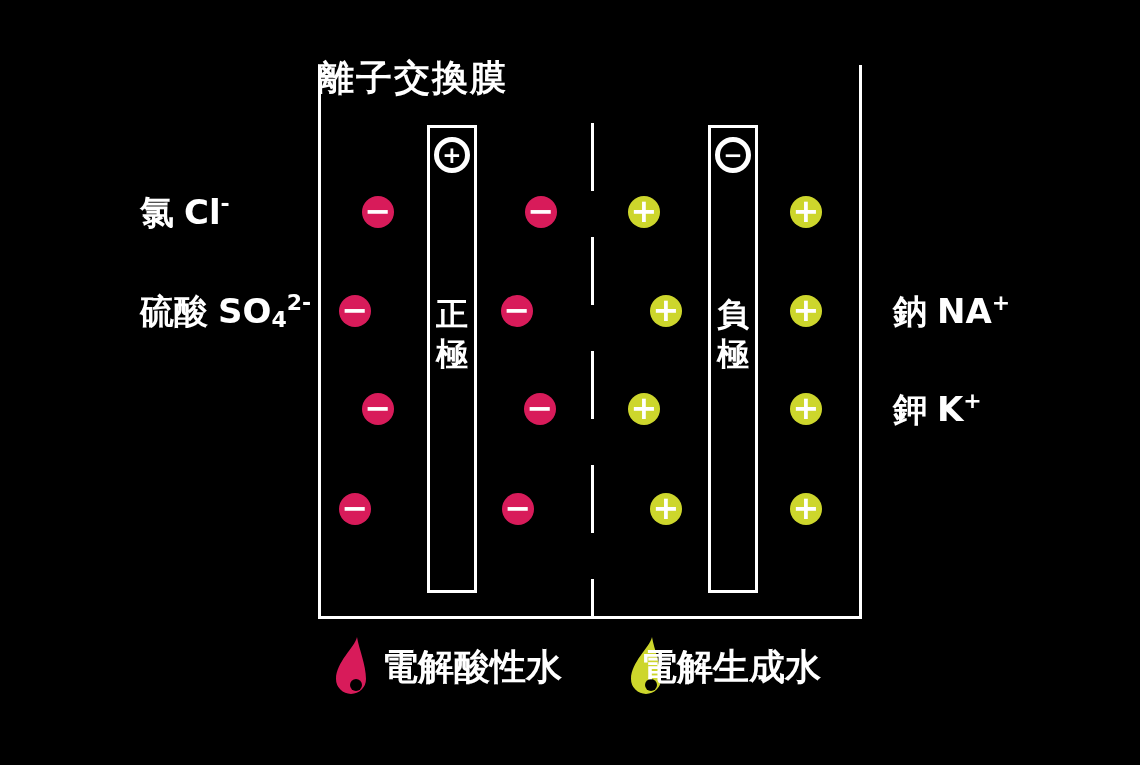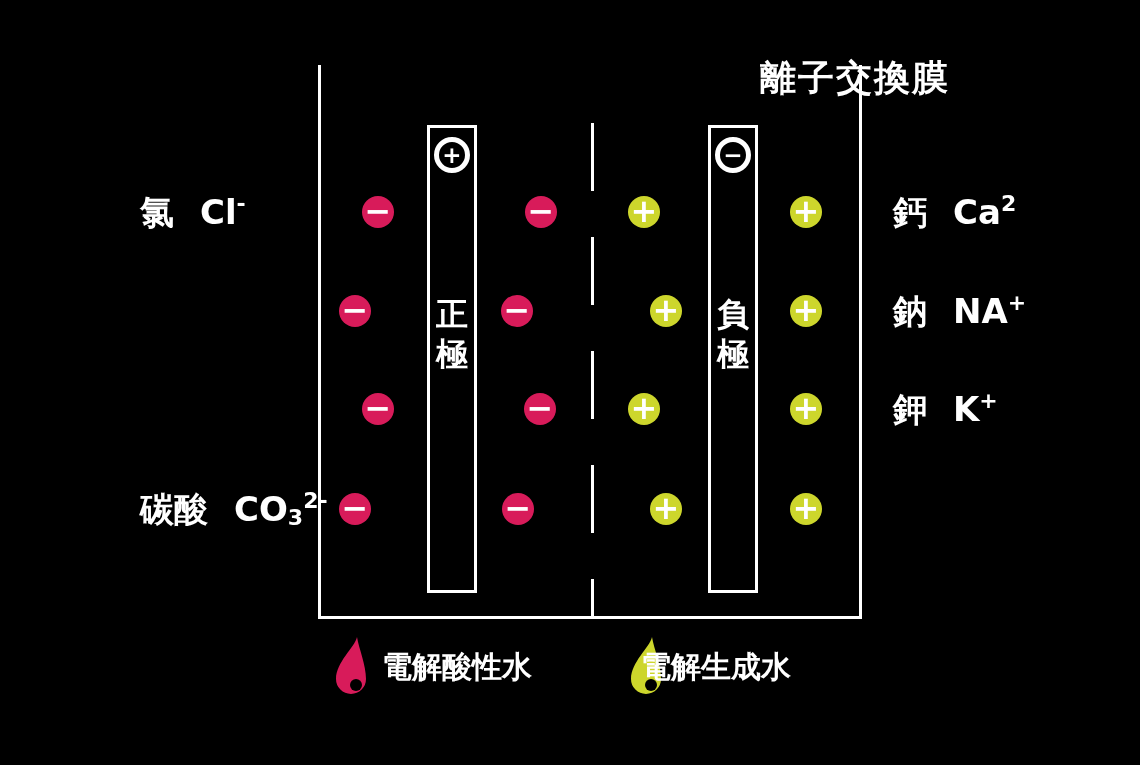--- a/index.html
+++ b/index.html
@@ -6,7 +6,7 @@
   .stage{position:relative;width:1140px;height:765px;background:#000;overflow:hidden;
          font-family:"DejaVu Sans","Liberation Sans",sans-serif;color:#fff;}
   .abs{position:absolute;}
-  .diagram-title{left:318px;top:54px;width:632px;text-align:right;
+  .diagram-title{left:318px;top:54px;width:632px;text-align:left;
                  font-size:36px;font-weight:bold;letter-spacing:2px;}
   .tank{left:318px;top:65px;width:544px;height:554px;box-sizing:border-box;
         border-left:3px solid #fff;border-right:3px solid #fff;border-bottom:3px solid #fff;}

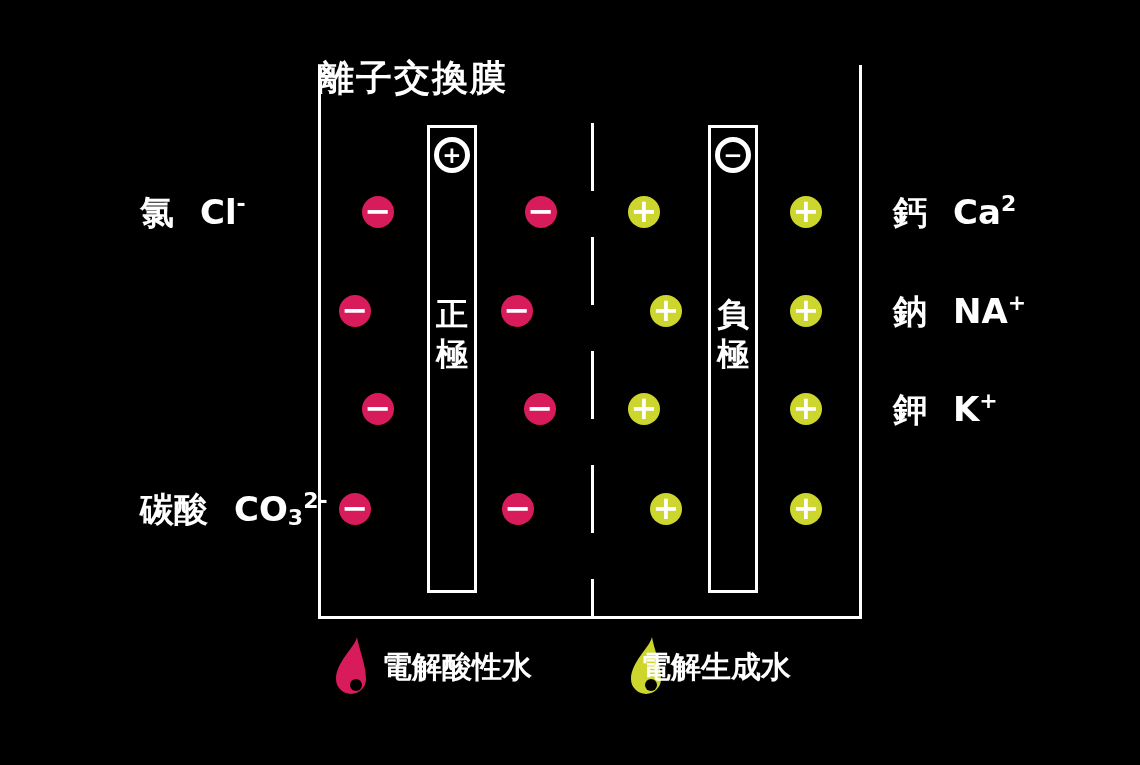--- a/index.html
+++ b/index.html
@@ -27,7 +27,7 @@
   .ion .sym{font-size:32px;font-weight:bold;color:#fff;line-height:1;margin-top:-3px;}
   .ion-label{position:absolute;height:48px;line-height:48px;font-size:34px;font-weight:bold;
         white-space:nowrap;}
-  .ion-label .formula{margin-left:26px;}
+  .ion-label .formula{margin-left:10px;}
   .ion-label sub{font-size:22px;font-weight:bold;vertical-align:-4px;line-height:0;}
   .ion-label sup{font-size:22px;font-weight:bold;vertical-align:13px;line-height:0;}
   .left-label{left:140px;}

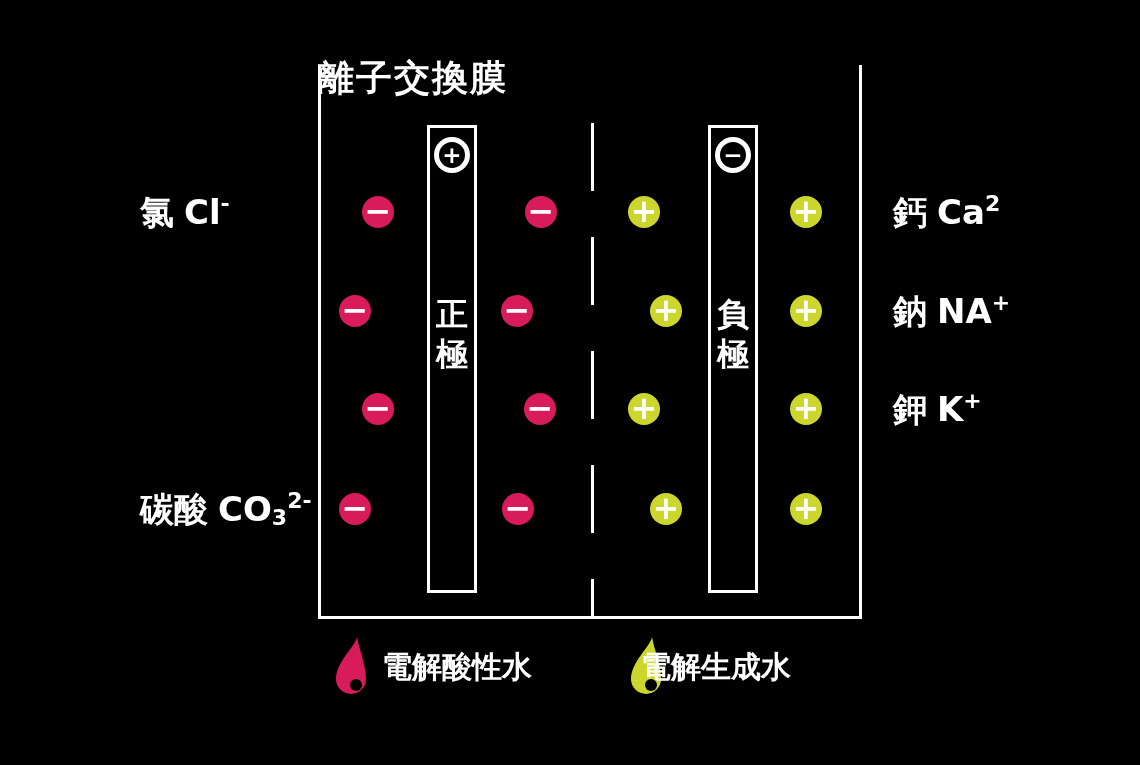--- a/index.html
+++ b/index.html
@@ -73,9 +73,6 @@
     <span>碳酸</span><span class="formula"><span>CO</span><sub>3</sub><sup>2-</sup></span>
   </div>
 
-  <div class="ion-label right-label" style="top:188px">
-    <span>鈣</span><span class="formula"><span>Ca</span><sub></sub><sup>2</sup></span>
-  </div>
   <div class="ion-label right-label" style="top:385px">
     <span>鉀</span><span class="formula"><span>K</span><sub></sub><sup>+</sup></span>
   </div>

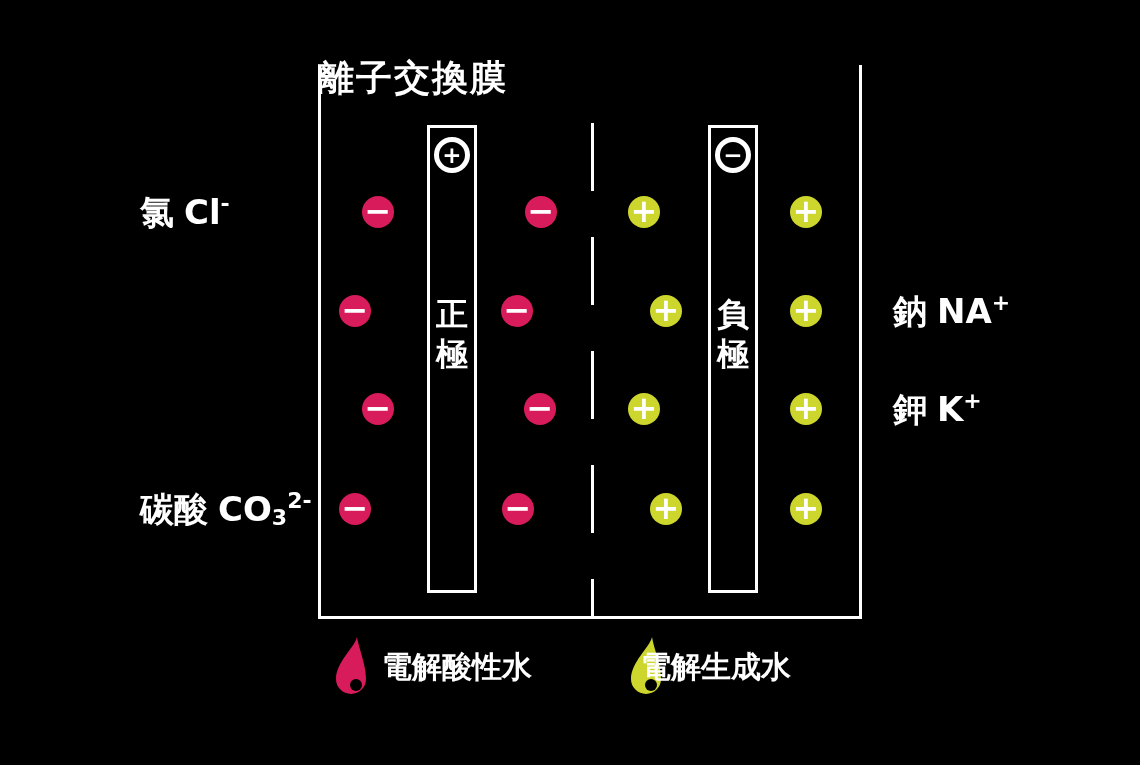--- a/index.html
+++ b/index.html
@@ -68,6 +68,9 @@
 
   <div class="ion-label left-label" style="top:188px">
     <span>氯</span><span class="formula"><span>Cl</span><sub></sub><sup>-</sup></span>
+  </div>
+  <div class="ion-label left-label" style="top:287px">
+    <span>硫酸</span><span class="formula"><span>SO</span><sub>4</sub><sup>2-</sup></span>
   </div>
   <div class="ion-label left-label" style="top:485px">
     <span>碳酸</span><span class="formula"><span>CO</span><sub>3</sub><sup>2-</sup></span>

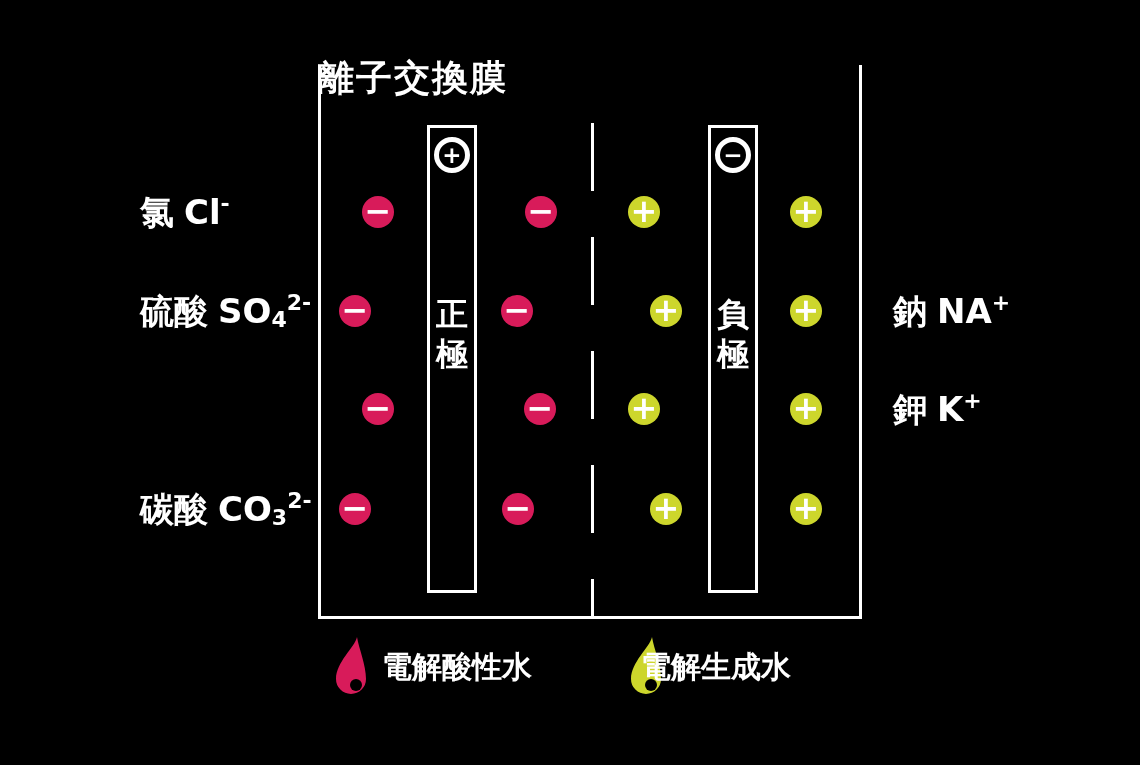--- a/index.html
+++ b/index.html
@@ -72,9 +72,6 @@
   <div class="ion-label left-label" style="top:287px">
     <span>硫酸</span><span class="formula"><span>SO</span><sub>4</sub><sup>2-</sup></span>
   </div>
-  <div class="ion-label left-label" style="top:485px">
-    <span>碳酸</span><span class="formula"><span>CO</span><sub>3</sub><sup>2-</sup></span>
-  </div>
 
   <div class="ion-label right-label" style="top:385px">
     <span>鉀</span><span class="formula"><span>K</span><sub></sub><sup>+</sup></span>

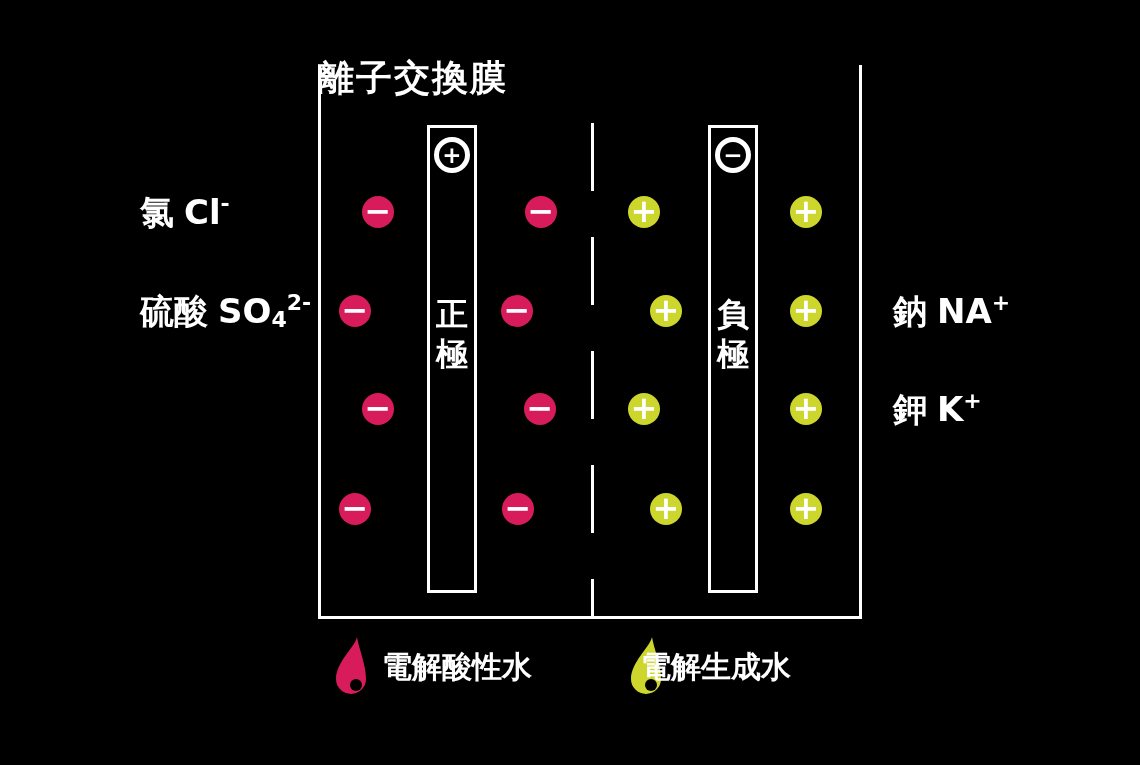--- a/index.html
+++ b/index.html
@@ -33,7 +33,7 @@
   .left-label{left:140px;}
   .right-label{left:893px;}
   .drop{position:absolute;width:38px;height:64px;}
-  .legend-label{position:absolute;font-size:30px;font-weight:bold;line-height:42px;white-space:nowrap;}
+  .legend-label{position:absolute;font-size:36px;font-weight:bold;line-height:42px;white-space:nowrap;}
 </style>
 </head>
 <body>

